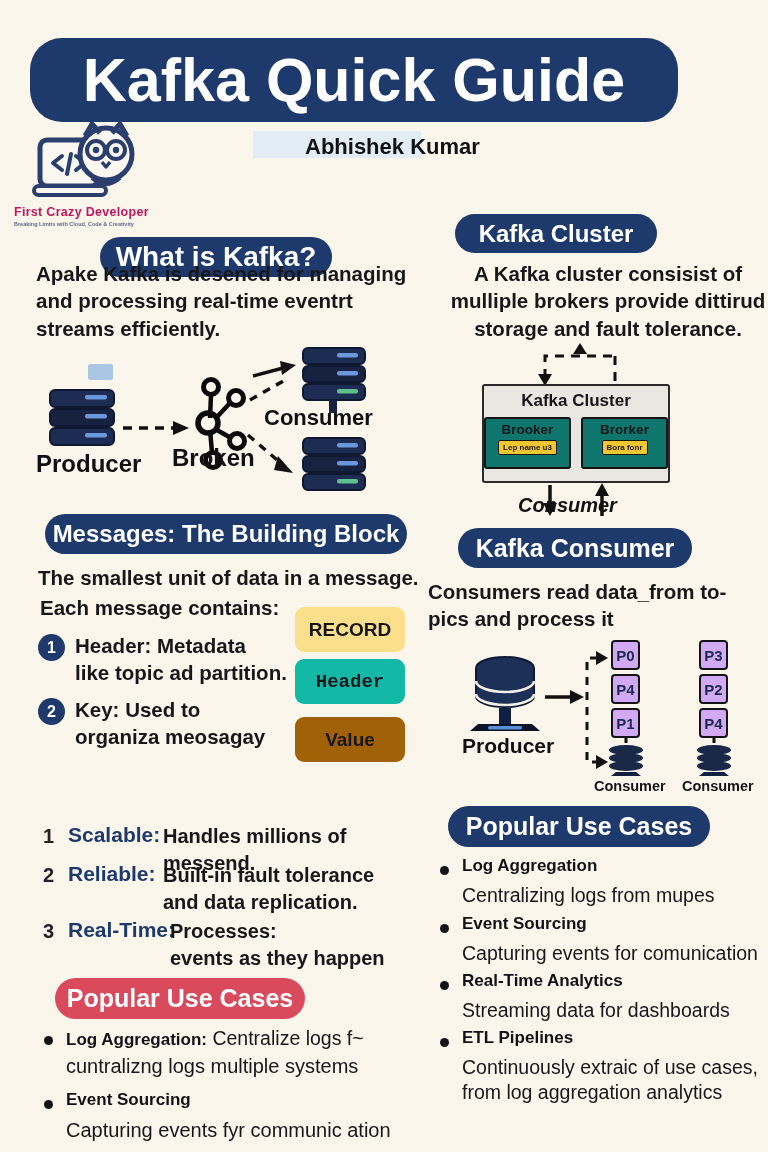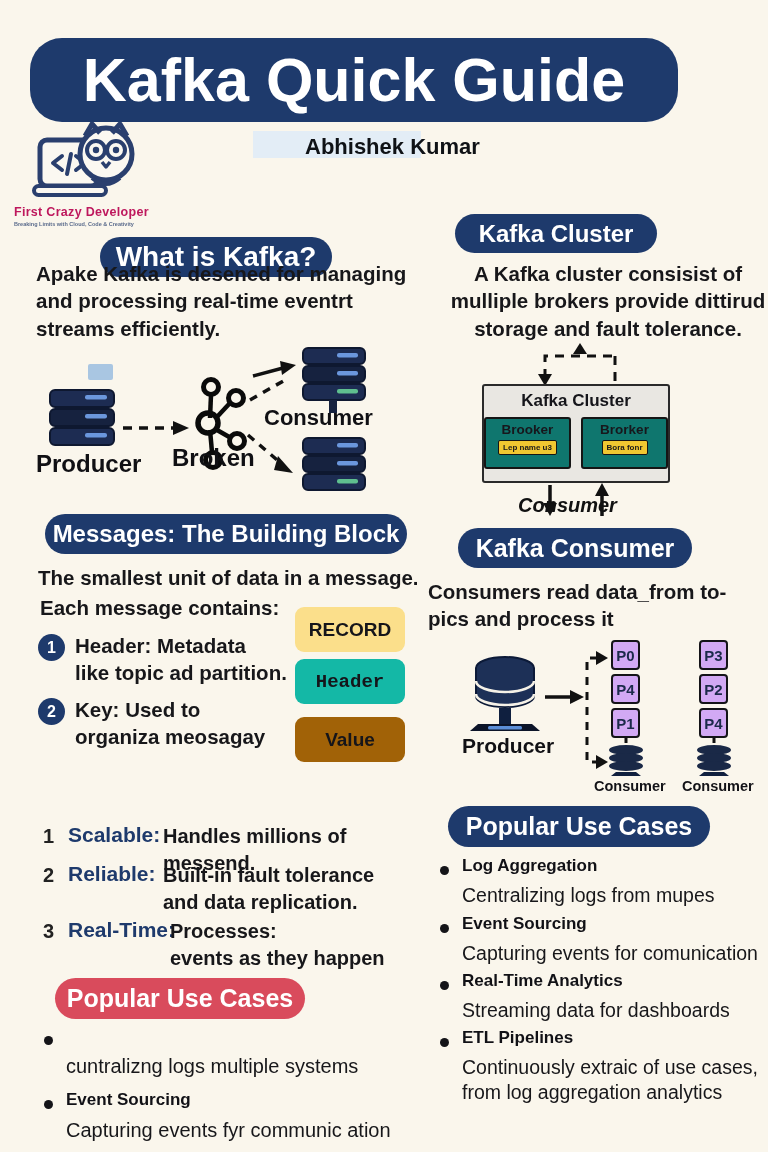--- a/index.html
+++ b/index.html
@@ -177,6 +177,9 @@
   </div>
 
   <div class="bullet-dot" style="left:44px;top:1036px;"></div>
+  <div class="abs" style="left:66px;top:1026px;width:360px;">
+    <span class="uc-title">Log Aggregation:</span><span class="uc-desc"> Centralize logs f~</span>
+  </div>
   <div class="abs uc-desc" style="left:66px;top:1053px;width:340px;font-size:20px;">cuntralizng logs multiple systems</div>
 
   <div class="bullet-dot" style="left:44px;top:1100px;"></div>

